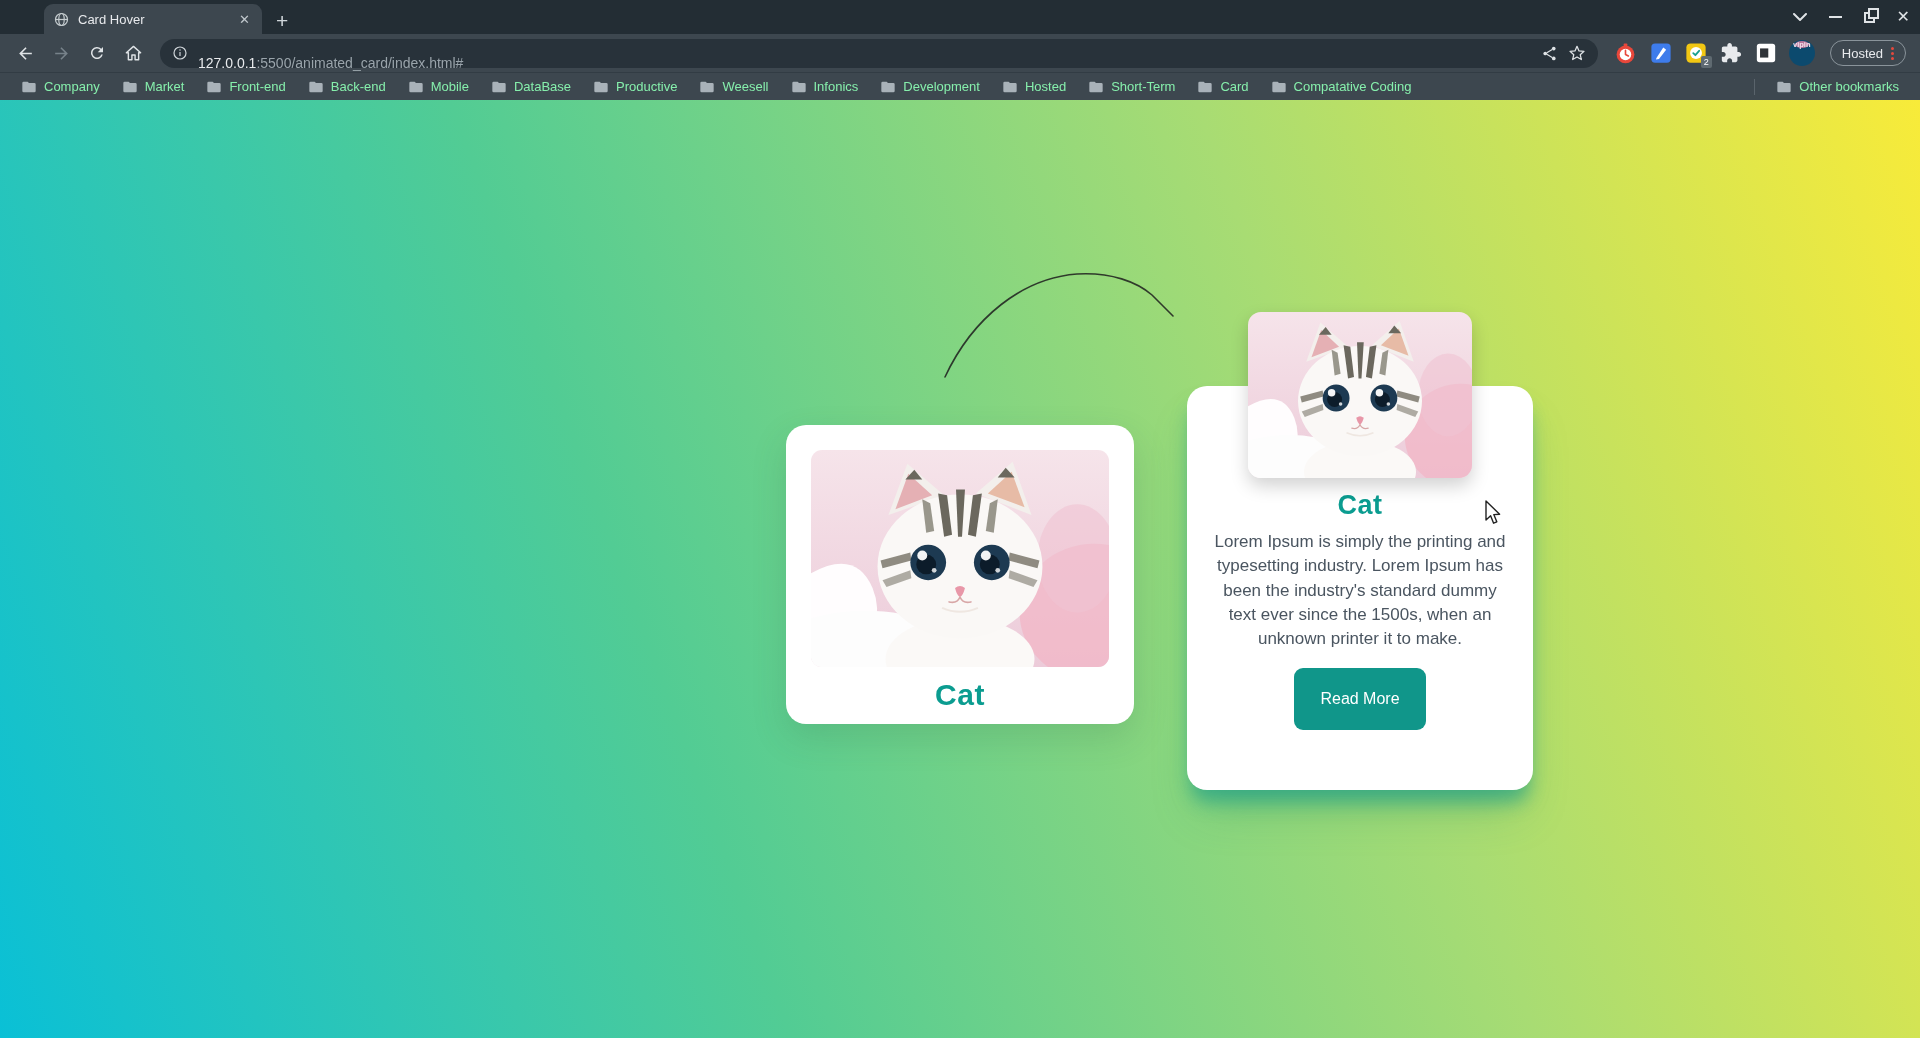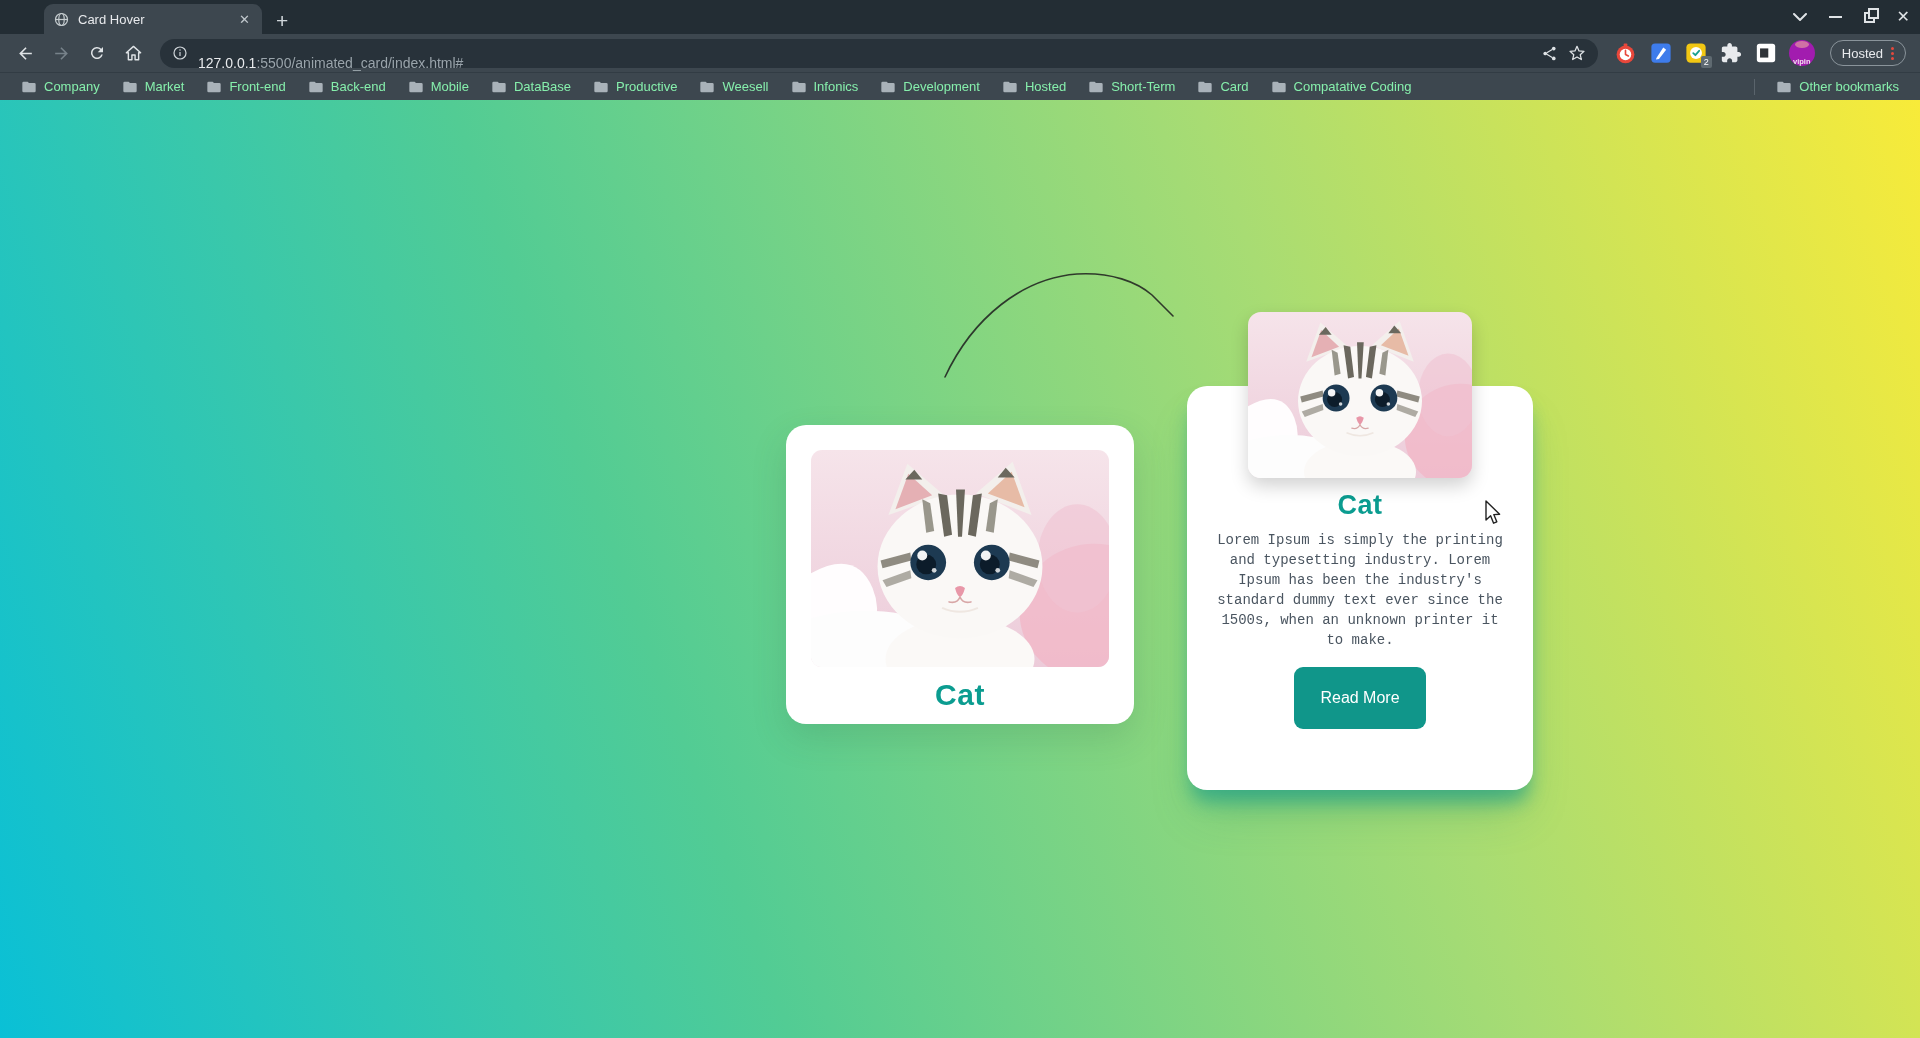--- a/index.html
+++ b/index.html
@@ -29,7 +29,7 @@
   .ext { width:24px; height:24px; position:relative; display:flex; align-items:center; justify-content:center; }
   .badge { position:absolute; right:-4px; bottom:-3px; background:#5f6a71; color:#fff; font-size:9px;
            padding:0 3px; border-radius:2px; line-height:12px; }
-  .avatar { width:26px; height:26px; border-radius:50%; background:#a21caf; display:flex; align-items:flex-end;
+  .avatar { width:26px; height:26px; border-radius:50%; background:#0c4a6e; display:flex; align-items:flex-start;
             justify-content:center; overflow:hidden; position:relative; }
   .avatar::before { content:""; position:absolute; top:1px; left:6px; width:14px; height:7px; border-radius:50%;
             background:#d77fa3; opacity:.85; }

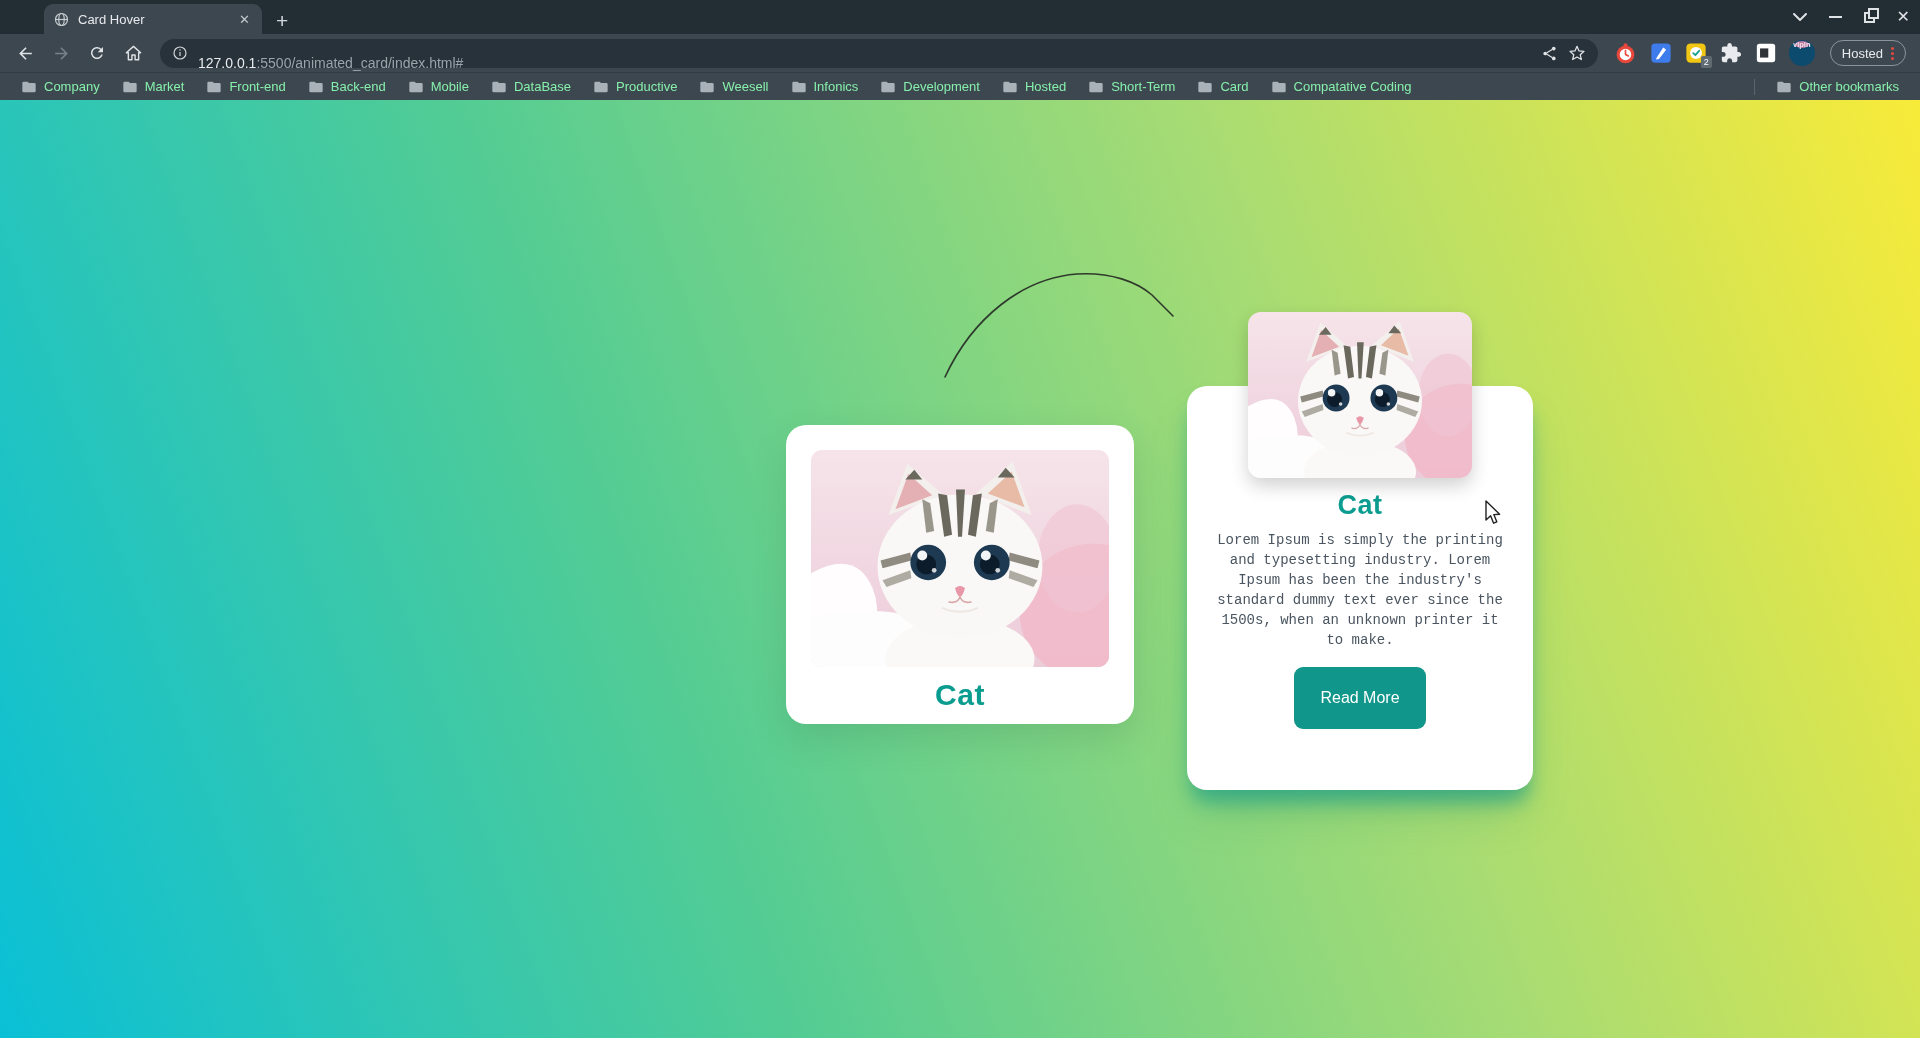--- a/index.html
+++ b/index.html
@@ -66,7 +66,7 @@
                 width:224px; height:166px; border-radius:13px; overflow:hidden;
                 box-shadow:0 8px 18px rgba(0,0,0,.18); }
   .card-right .card-title { margin-top:104px; font-size:27px; }
-  .card-desc { width:300px; margin:9px auto 0 auto; font-size:14px; line-height:1.43; color:#4a5560;font-family:Liberation Mono, monospace; }
+  .card-desc { width:300px; margin:9px auto 0 auto; font-size:17px; line-height:1.43; color:#4a5560; }
   .readmore { display:inline-block; margin-top:17px; background:#10968a; color:#ffffff; border:none;
               border-radius:9px; padding:22px 26px; font-size:16px; font-family:"Liberation Sans",sans-serif; }
 

